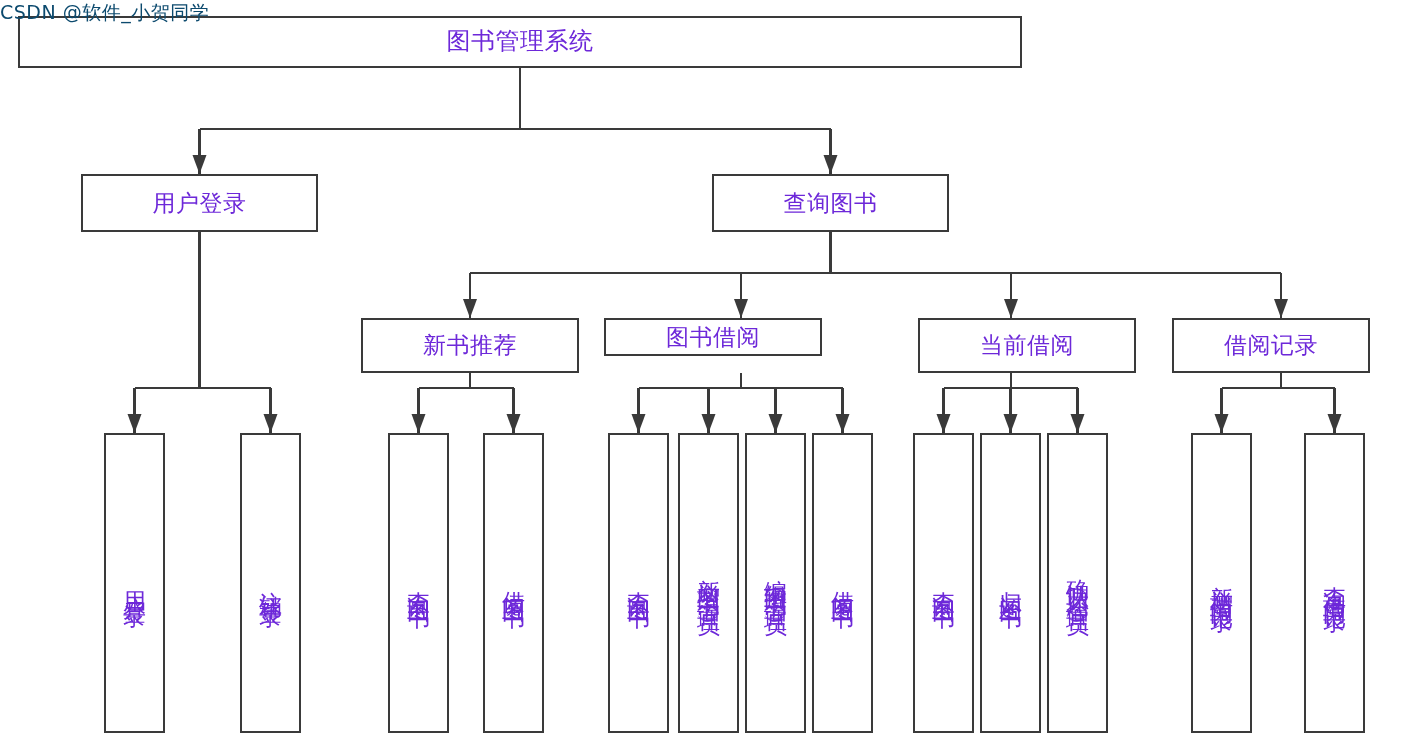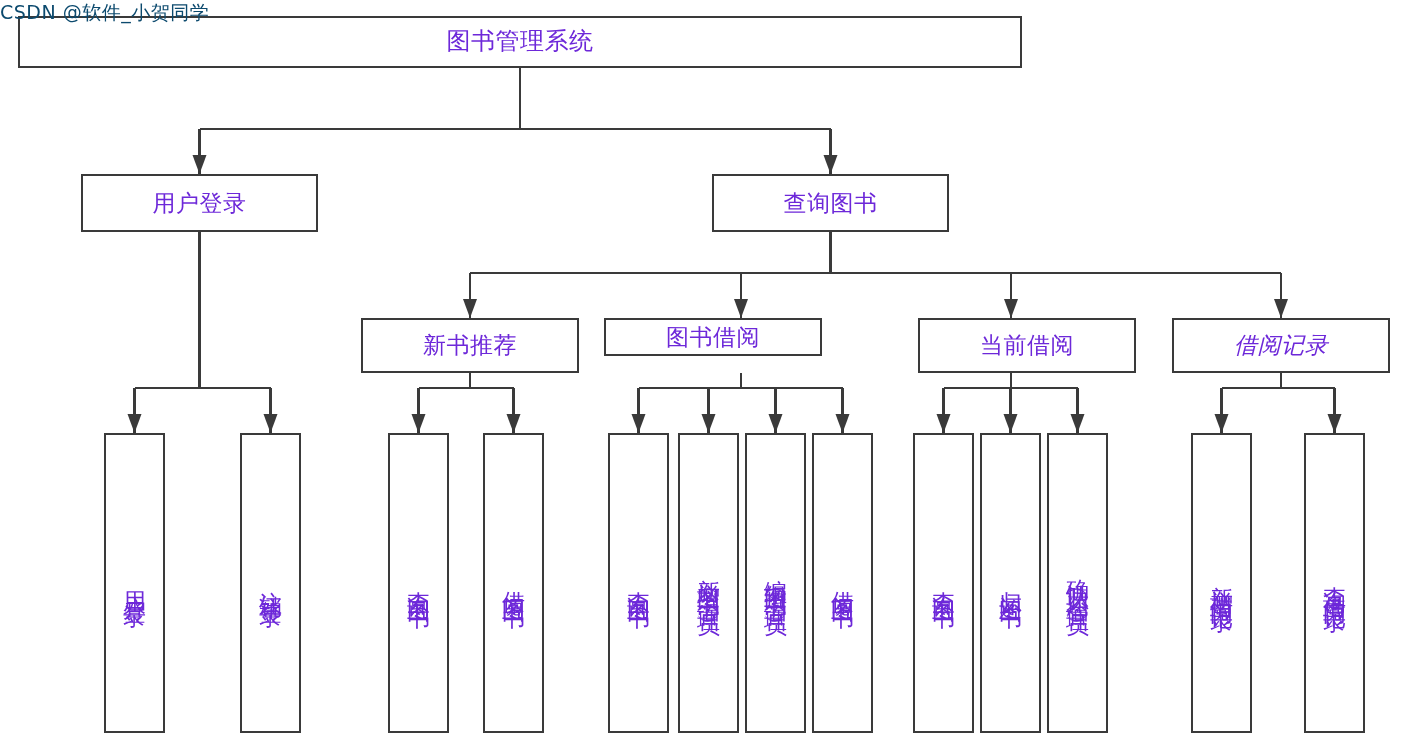--- a/index.html
+++ b/index.html
@@ -148,7 +148,7 @@
       <div class="node horiz" style="left: 902px; top: 318px; width: 218px; height: 55px; margin-left: 16px;">
         <span class="lbl">当前借阅</span>
       </div>
-      <div class="node horiz" style="left: 1172px; top: 318px; width: 218px; height: 55px; font-style: italic;">
+      <div class="node horiz" style="left: 1172px; top: 318px; width: 198px; height: 55px;">
         <span class="lbl">借阅记录</span>
       </div>
       <div class="node vert" style="left: 104px; top: 433px; width: 61px; height: 300px;">

